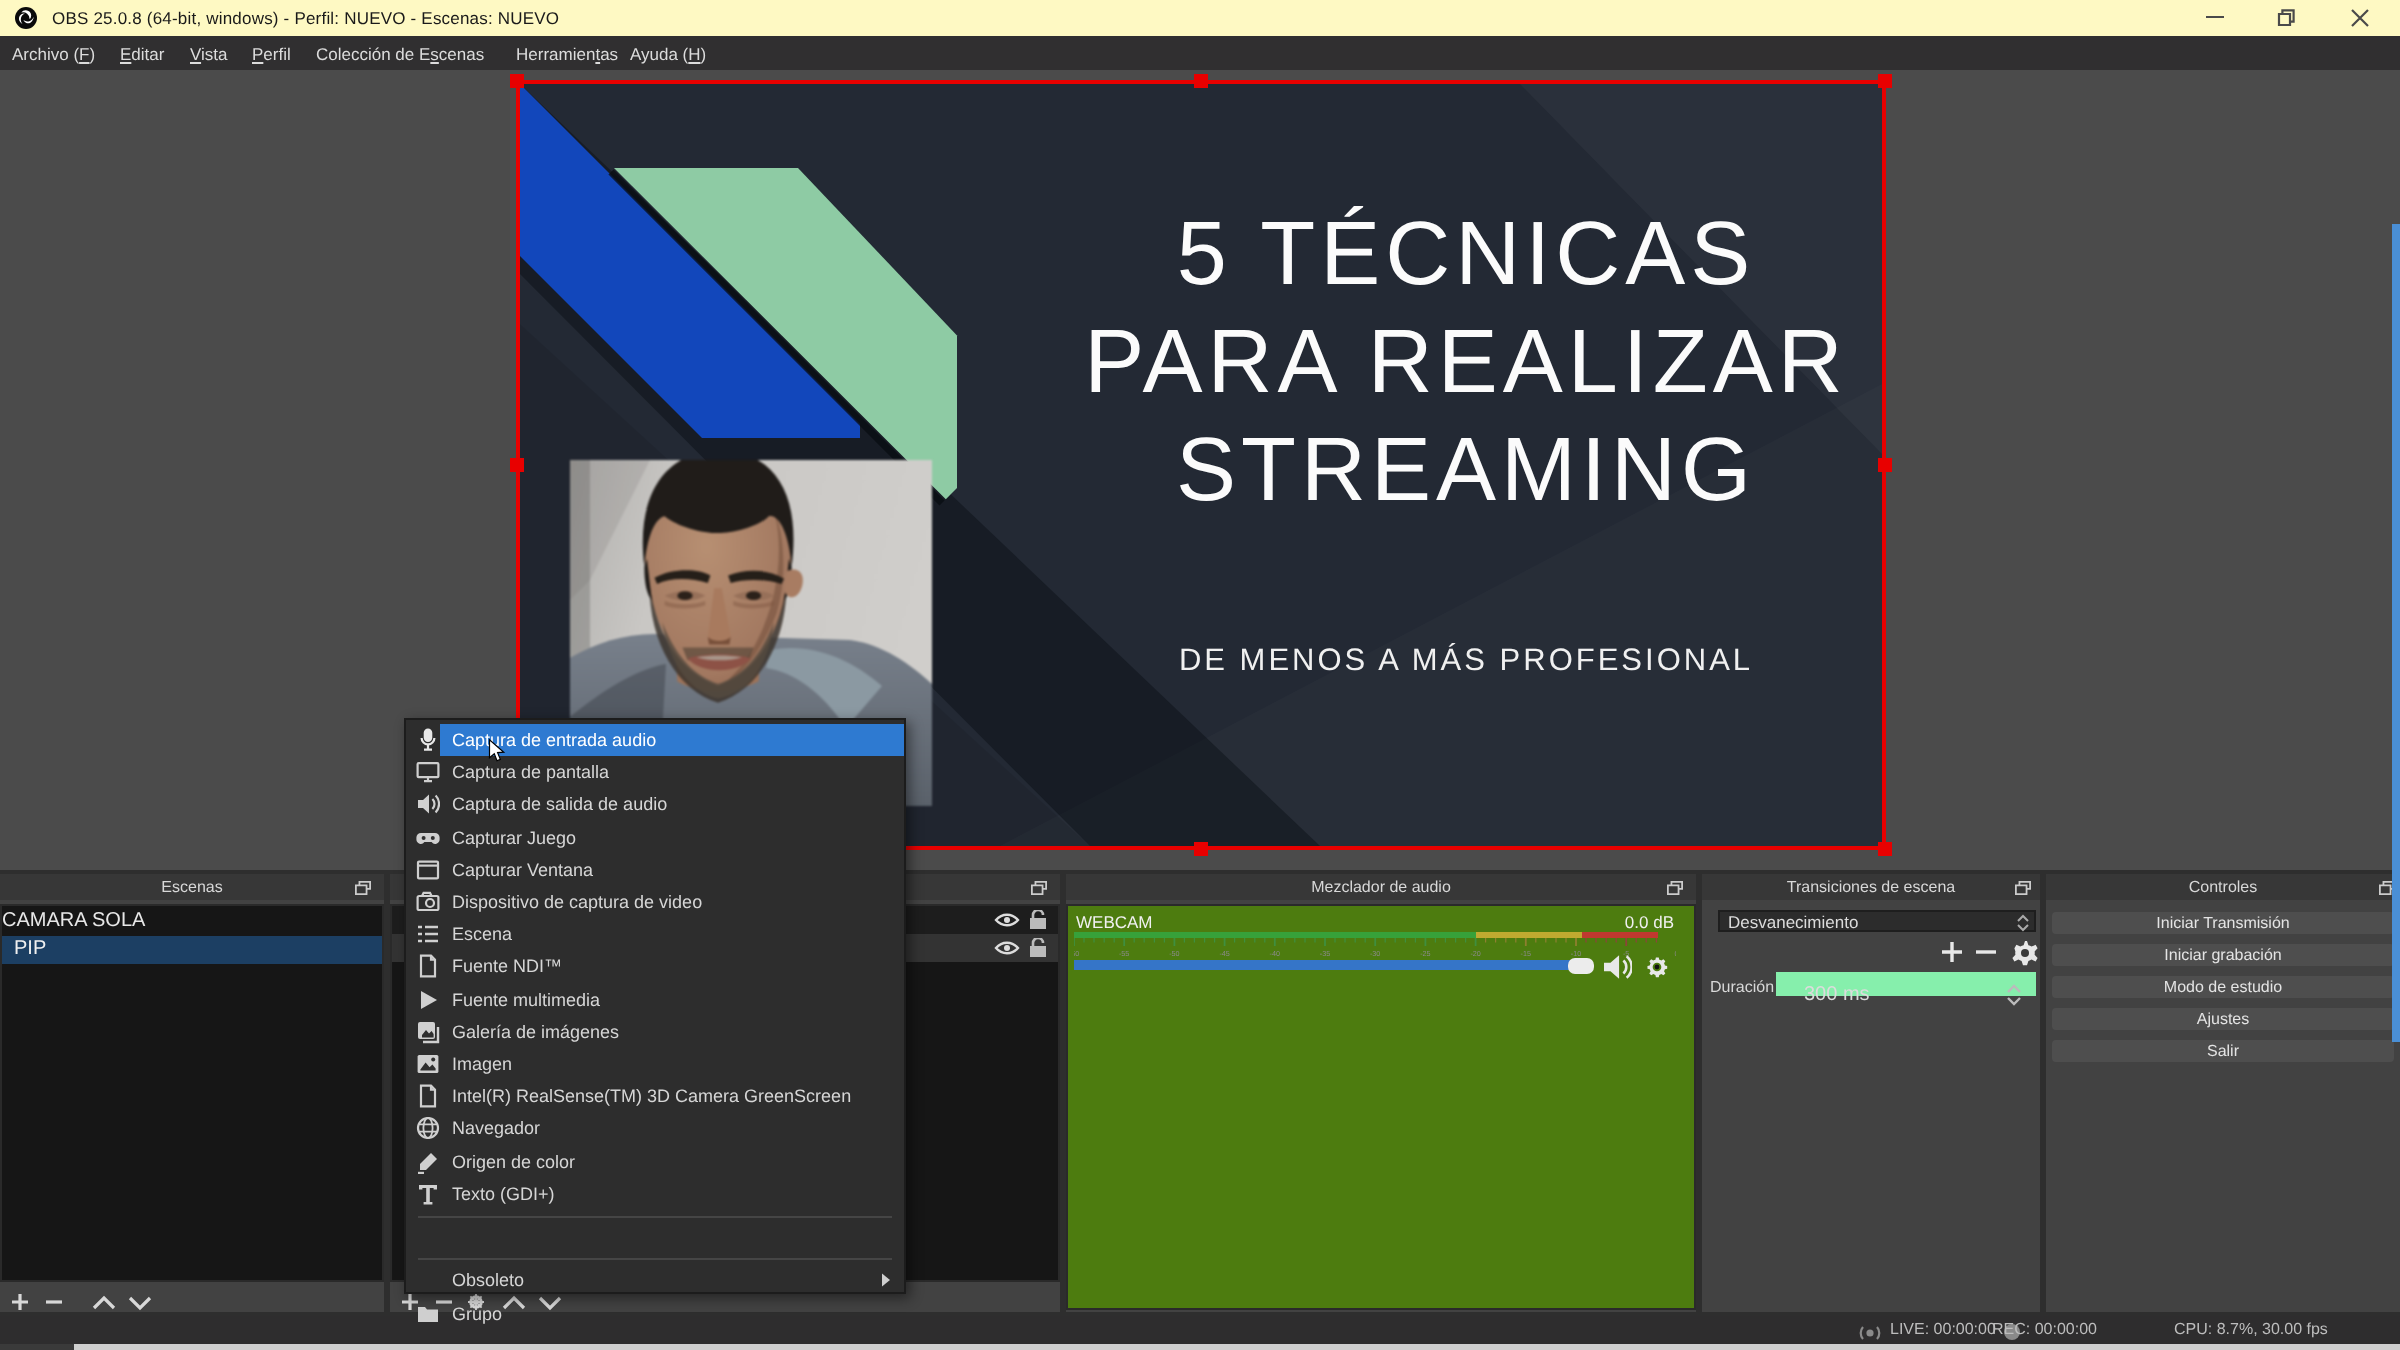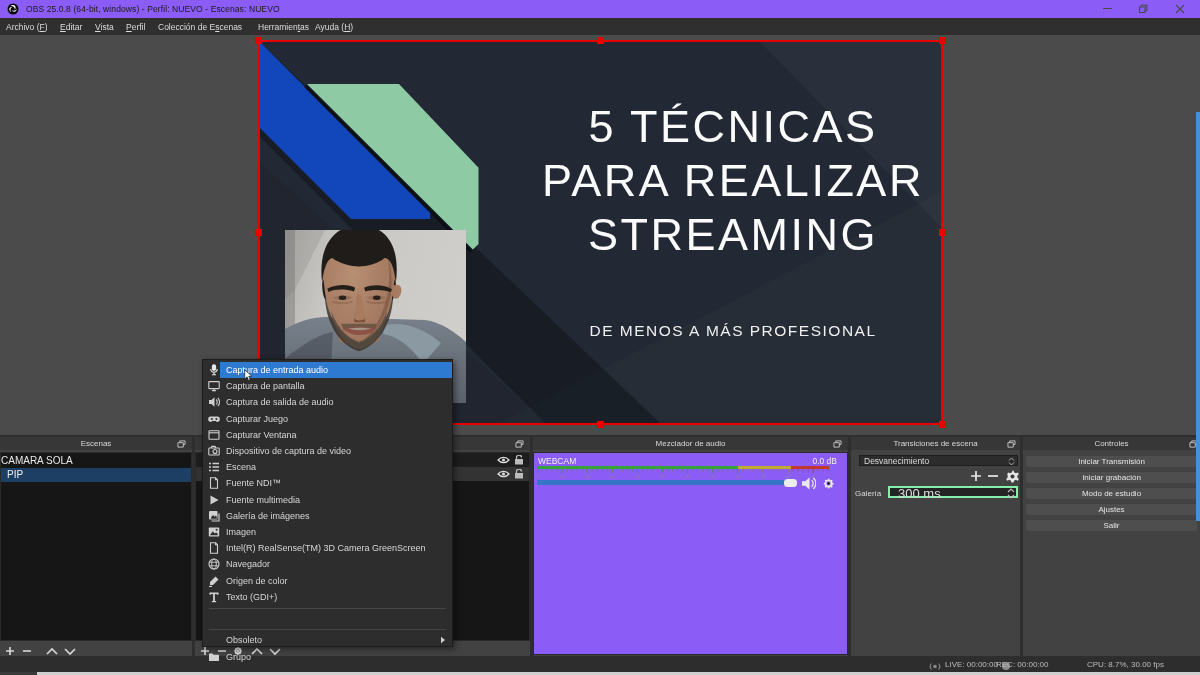--- a/index.html
+++ b/index.html
@@ -8,7 +8,7 @@
   .abs { position:absolute; }
 
   
-  #titlebar { left:0; top:0; width:1200px; height:18px; background:#8b5cf6; color:#1a1a1a; font-size:8.5px; }
+  #titlebar { left:0; top:0; width:1200px; height:18px; background:#fef9c3; color:#1a1a1a; font-size:8.5px; }
   #titlebar .txt { position:absolute; left:26px; top:4px; letter-spacing:0.1px; }
 
   

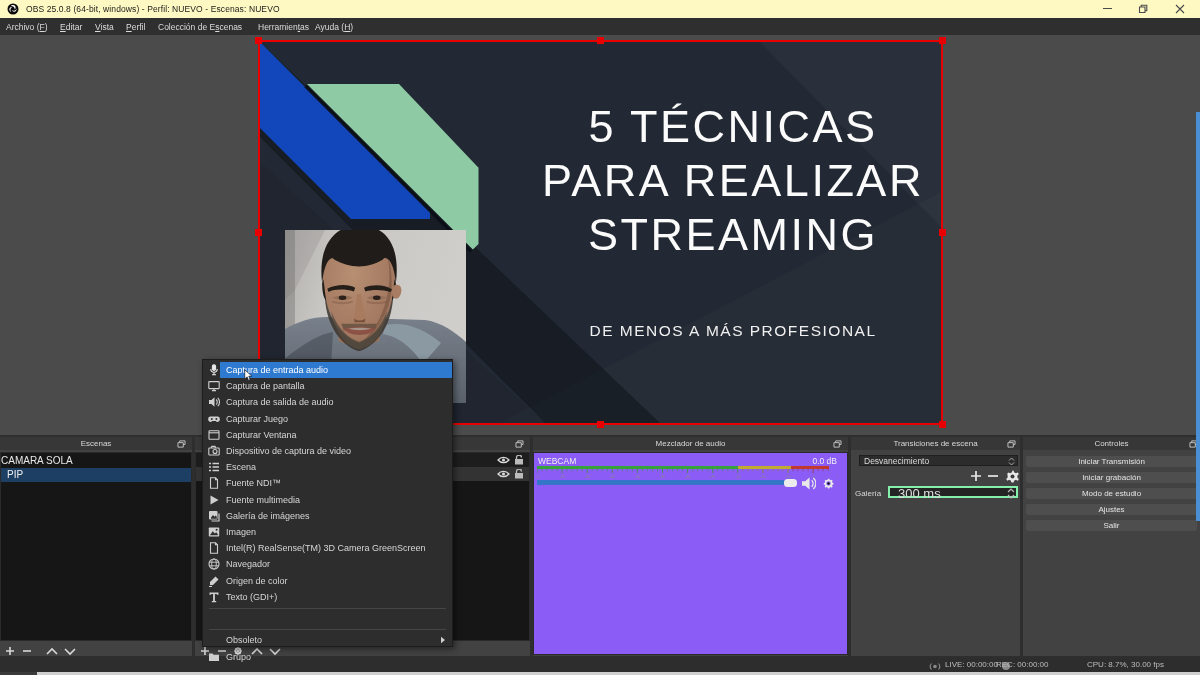--- a/index.html
+++ b/index.html
@@ -226,7 +226,7 @@
           <path d="M3 3 L3 1 L9 1 L9 5 L7 5 M1 3 L7 3 L7 8 L1 8 Z" fill="none" stroke="#ccc" stroke-width="1"></path>
         </svg>
     </div>
-    <div class="list" style="height:203px; background:#8b5cf6;">
+    <div class="list" style="height:203px; background:#4d7c0f;">
       <div style="position:absolute;left:4px;top:3px;color:#f0f0f0;font-size:8.5px;">WEBCAM</div>
       <div style="position:absolute;right:10px;top:3px;color:#f0f0f0;font-size:8.5px;">0.0 dB</div>
 

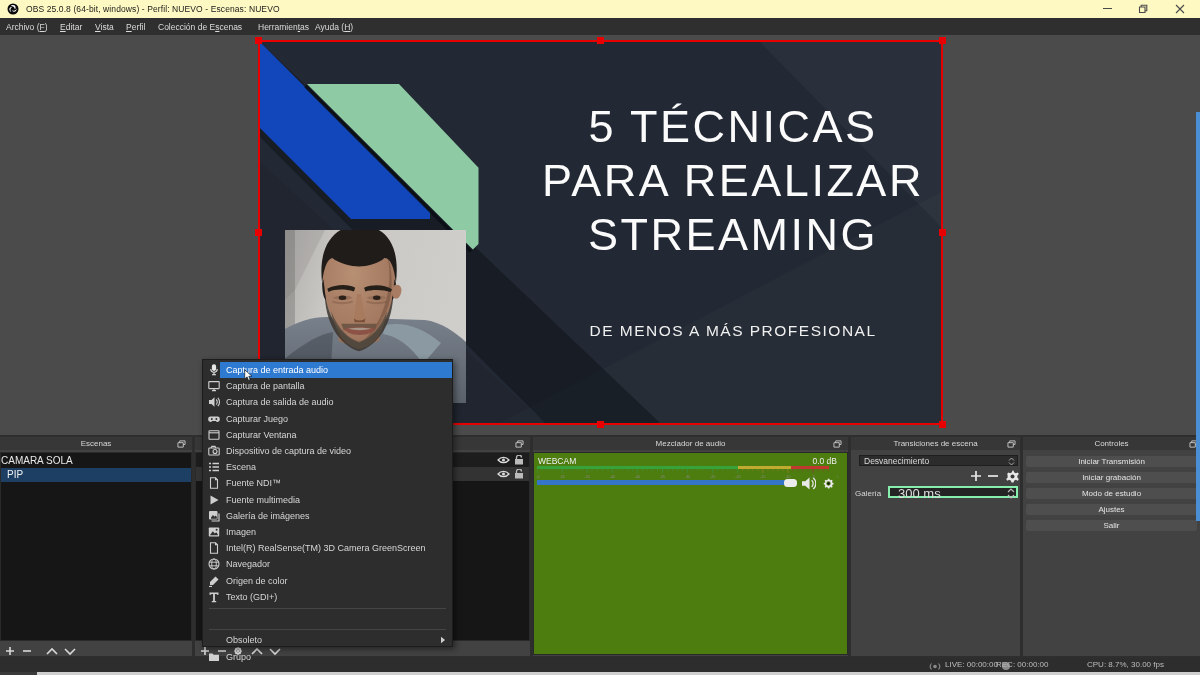--- a/index.html
+++ b/index.html
@@ -341,7 +341,7 @@
         <circle cx="5.5" cy="6.5" r="2" fill="#3b3b3b"></circle>
       </g>
     </svg>
-    <div style="position:absolute;left:4px;top:52px;color:#d8d8d8;font-size:8px;">Galería</div>
+    <div style="position:absolute;left:4px;top:52px;color:#d8d8d8;font-size:8px;">Duración</div>
     <div style="position:absolute;left:37px;top:49px;width:130px;height:12px;background:#242424;border:2px solid #86efac;color:#dcdcdc;font-size:13px;line-height:12px;padding-left:8px;">300 ms
       <svg width="8" height="11" viewBox="0 0 8 11" style="position:absolute;right:1px;top:0px;">
           <path d="M1 4 L4 1 L7 4 M1 7 L4 10 L7 7" fill="none" stroke="#bbb" stroke-width="1.2"></path>

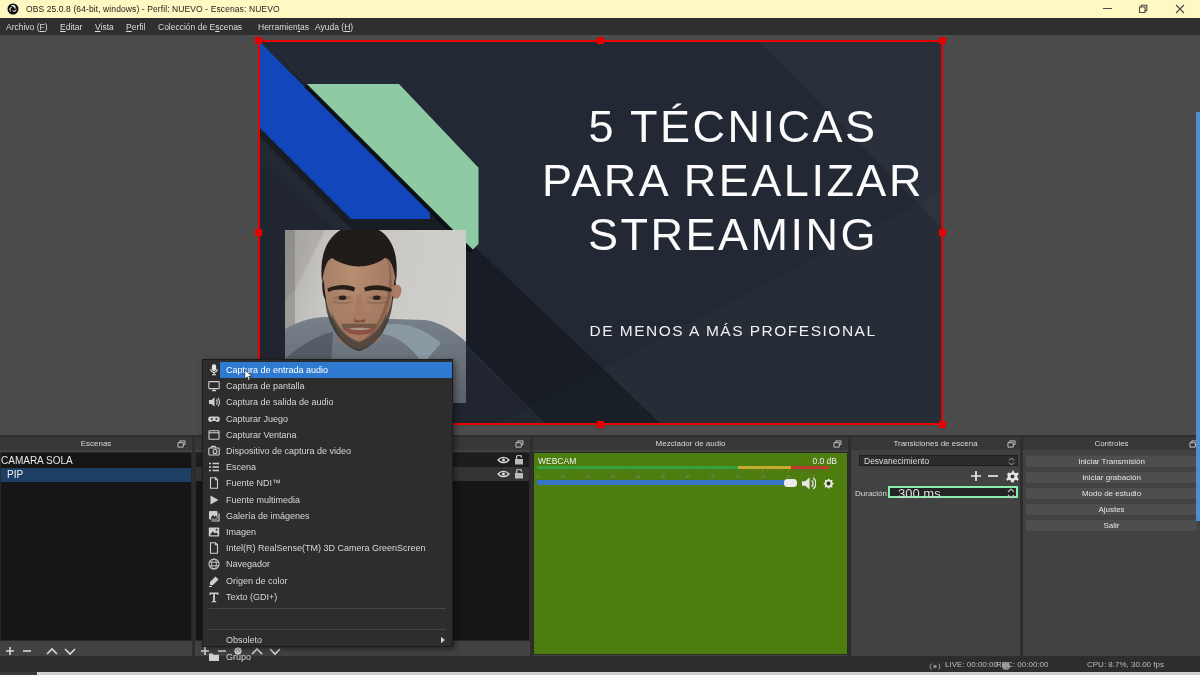--- a/index.html
+++ b/index.html
@@ -342,7 +342,7 @@
       </g>
     </svg>
     <div style="position:absolute;left:4px;top:52px;color:#d8d8d8;font-size:8px;">Duración</div>
-    <div style="position:absolute;left:37px;top:49px;width:130px;height:12px;background:#242424;border:2px solid #86efac;color:#dcdcdc;font-size:13px;line-height:12px;padding-left:8px;">300 ms
+    <div style="position:absolute;left:37px;top:49px;width:130px;height:12px;background:#242424;border:6px solid #86efac;color:#dcdcdc;font-size:10px;line-height:12px;padding-left:8px;">300 ms
       <svg width="8" height="11" viewBox="0 0 8 11" style="position:absolute;right:1px;top:0px;">
           <path d="M1 4 L4 1 L7 4 M1 7 L4 10 L7 7" fill="none" stroke="#bbb" stroke-width="1.2"></path>
         </svg>

